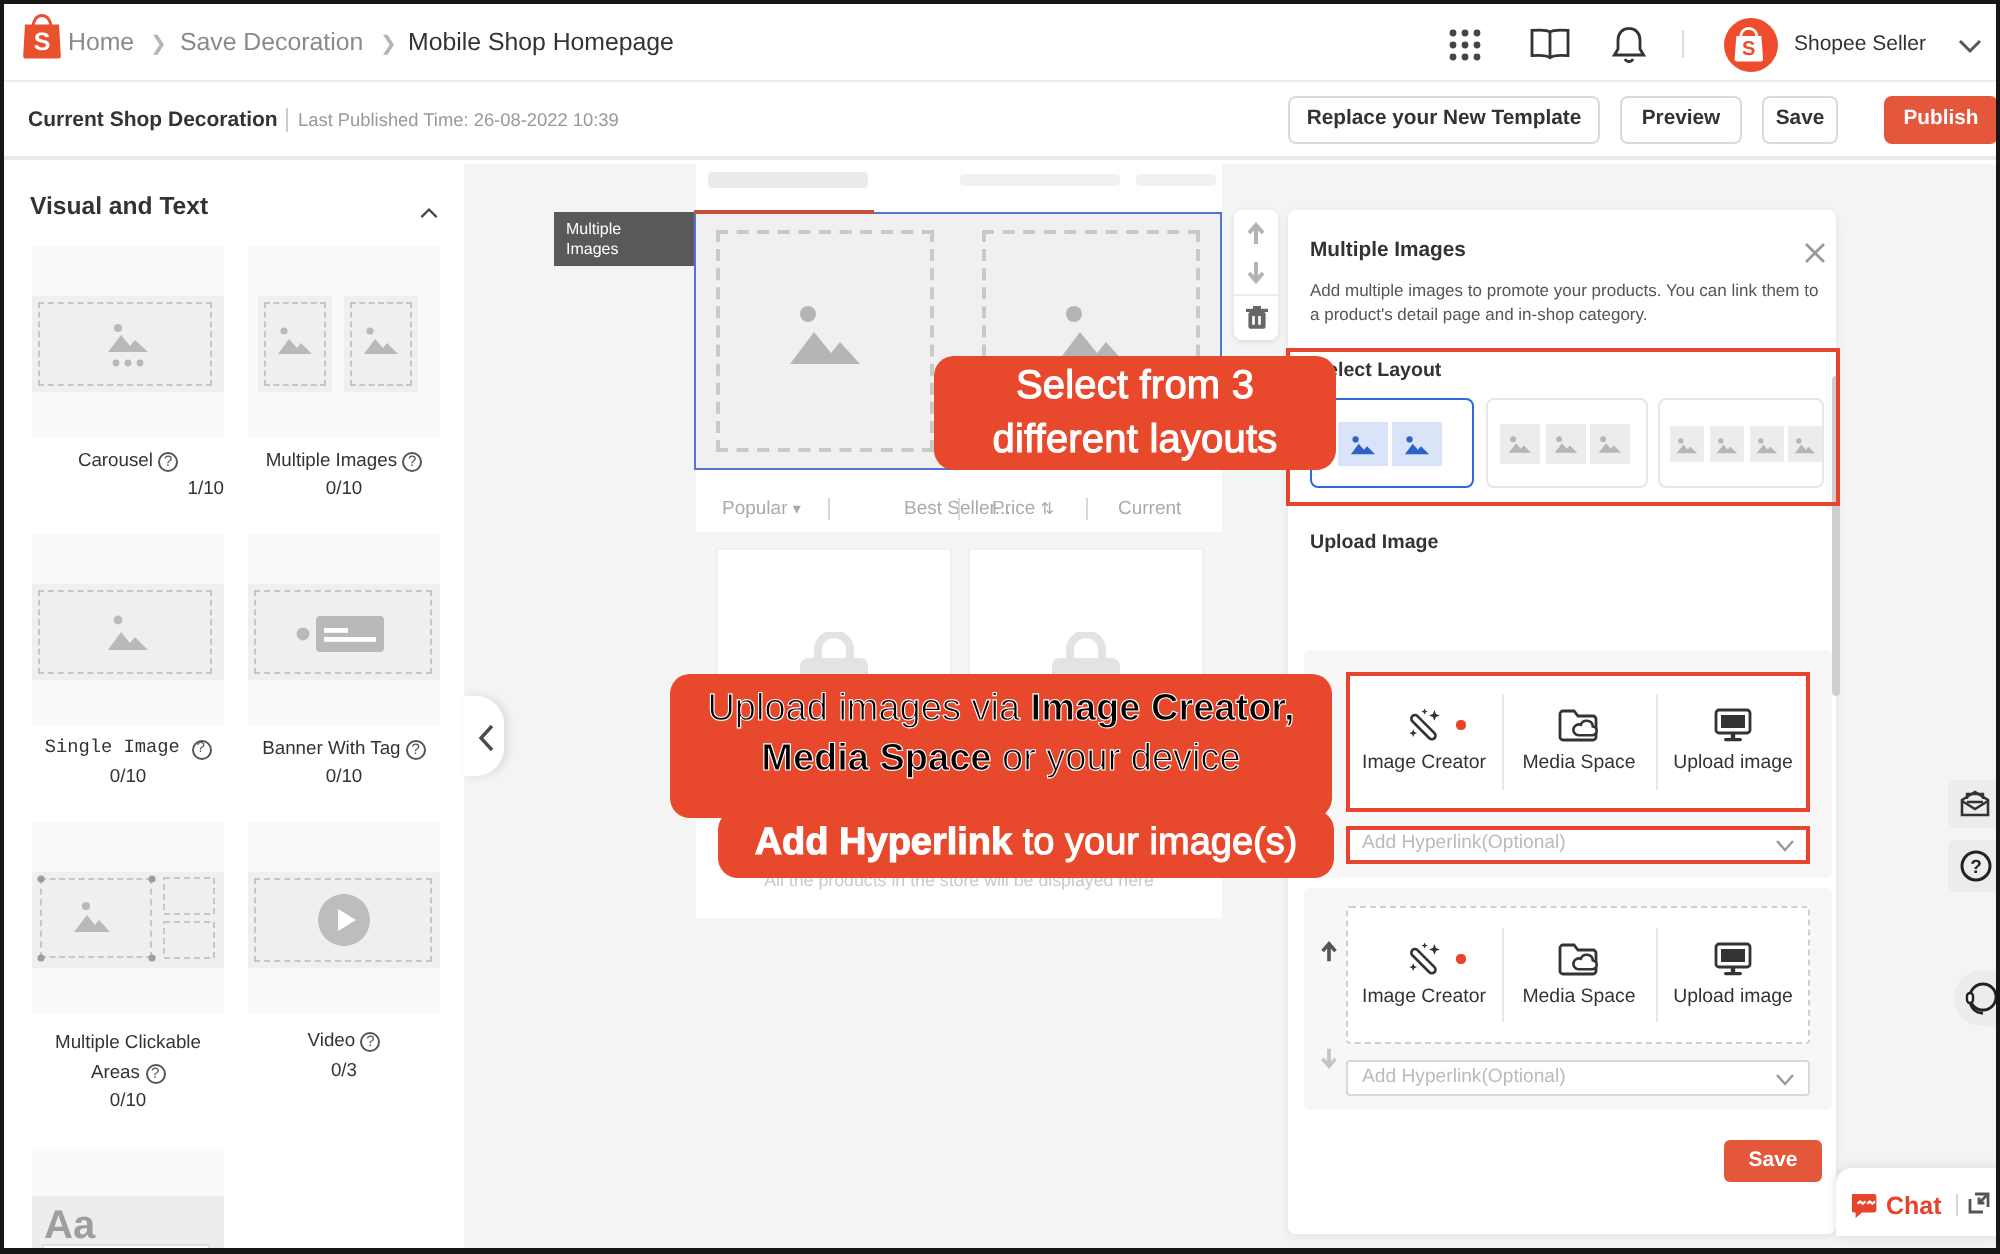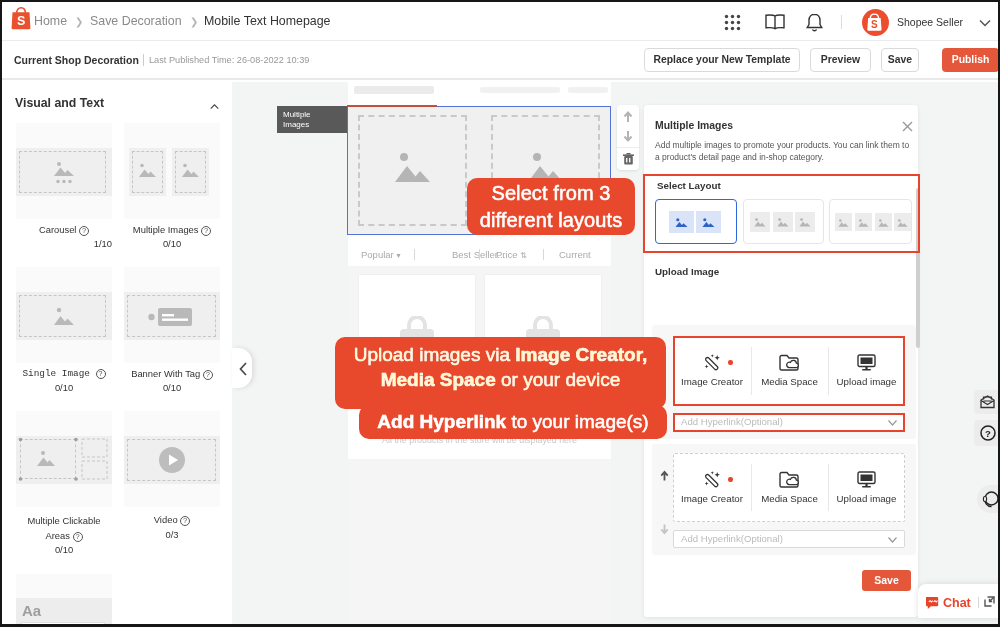--- a/index.html
+++ b/index.html
@@ -24,7 +24,7 @@
   <div class="abs" style="left:73px;top:14px;font-size:10px;color:#b5b5b5;">❯</div>
   <div class="abs" style="left:88px;top:12px;font-size:12.4px;color:#8a8a8a;">Save Decoration</div>
   <div class="abs" style="left:188px;top:14px;font-size:10px;color:#b5b5b5;">❯</div>
-  <div class="abs" style="left:202px;top:12px;font-size:12.4px;color:#333;">Mobile Text Homepage</div>
+  <div class="abs" style="left:202px;top:12px;font-size:12.4px;color:#333;">Mobile Shop Homepage</div>
 
   <svg class="abs" style="left:722px;top:12px;" width="17" height="17" viewBox="0 0 17 17">
     <g fill="#454545">

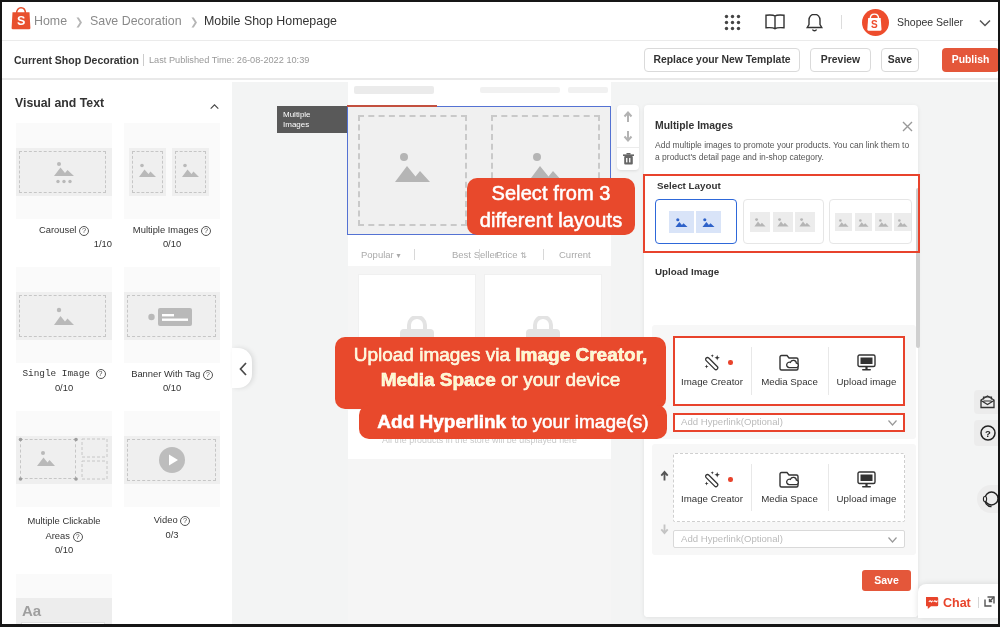--- a/index.html
+++ b/index.html
@@ -366,7 +366,7 @@
   </svg>
   <div class="abs" style="left:826px;top:491px;width:77px;text-align:center;font-size:9.7px;color:#333;">Upload image</div>
 
-  <div class="abs" style="left:465px;top:176px;width:168px;height:57px;background:#e8492c;border-radius:10px;color:#fff;text-align:center;font-size:20px;letter-spacing:0.1px;line-height:27px;padding-top:2px;-webkit-text-stroke:0.55px #fff;">Select from 3<br>different layouts</div>
+  <div class="abs" style="left:465px;top:176px;width:201px;height:57px;background:#e8492c;border-radius:10px;color:#fff;text-align:center;font-size:20px;letter-spacing:0.1px;line-height:27px;padding-top:2px;-webkit-text-stroke:0.55px #fff;">Select from 3<br>different layouts</div>
   <div class="abs" style="left:333px;top:335px;width:331px;height:72px;background:#e8492c;border-radius:10px;color:#fef9c3;text-align:center;font-size:19px;line-height:25px;padding-top:5px;-webkit-text-stroke:0.55px #fff;">Upload images via <b>Image Creator,</b><br><b>Media Space</b> or your device</div>
   <div class="abs" style="left:357px;top:403px;width:308px;height:34px;background:#e8492c;border-radius:10px;color:#fff;text-align:center;font-size:19px;line-height:33px;-webkit-text-stroke:0.55px #fff;"><b>Add Hyperlink</b> to your image(s)</div>
 

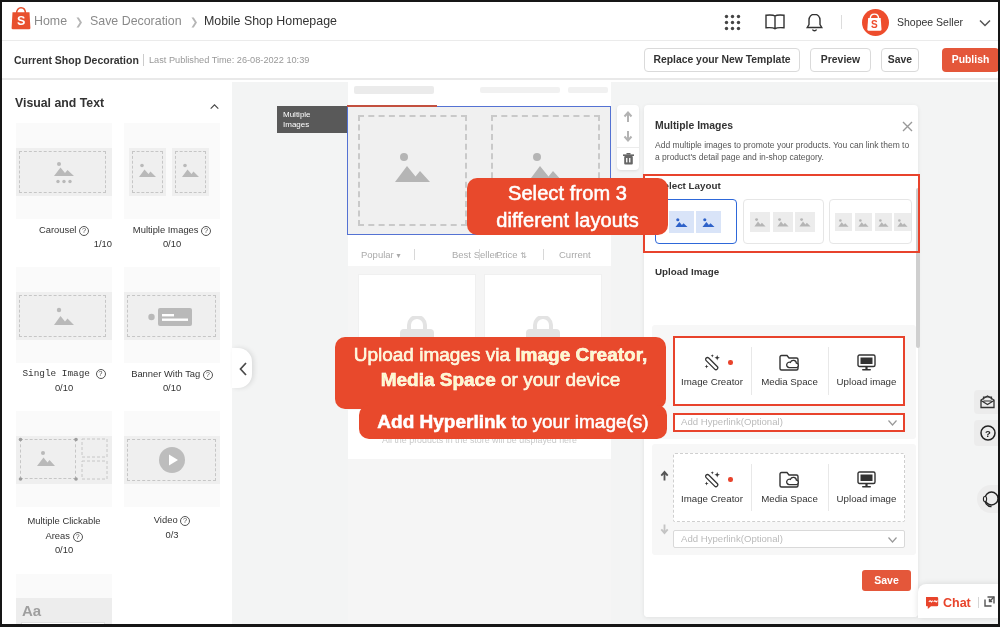--- a/index.html
+++ b/index.html
@@ -367,7 +367,7 @@
   <div class="abs" style="left:826px;top:491px;width:77px;text-align:center;font-size:9.7px;color:#333;">Upload image</div>
 
   <div class="abs" style="left:465px;top:176px;width:201px;height:57px;background:#e8492c;border-radius:10px;color:#fff;text-align:center;font-size:20px;letter-spacing:0.1px;line-height:27px;padding-top:2px;-webkit-text-stroke:0.55px #fff;">Select from 3<br>different layouts</div>
-  <div class="abs" style="left:333px;top:335px;width:331px;height:72px;background:#e8492c;border-radius:10px;color:#fef9c3;text-align:center;font-size:19px;line-height:25px;padding-top:5px;-webkit-text-stroke:0.55px #fff;">Upload images via <b>Image Creator,</b><br><b>Media Space</b> or your device</div>
+  <div class="abs" style="left:333px;top:335px;width:331px;height:72px;background:#e8492c;border-radius:10px;color:#000000;text-align:center;font-size:19px;line-height:25px;padding-top:5px;-webkit-text-stroke:0.55px #fff;">Upload images via <b>Image Creator,</b><br><b>Media Space</b> or your device</div>
   <div class="abs" style="left:357px;top:403px;width:308px;height:34px;background:#e8492c;border-radius:10px;color:#fff;text-align:center;font-size:19px;line-height:33px;-webkit-text-stroke:0.55px #fff;"><b>Add Hyperlink</b> to your image(s)</div>
 
   <div class="abs" style="left:972px;top:388px;width:26px;height:24px;background:#ececec;border-radius:4px 0 0 4px;"></div>

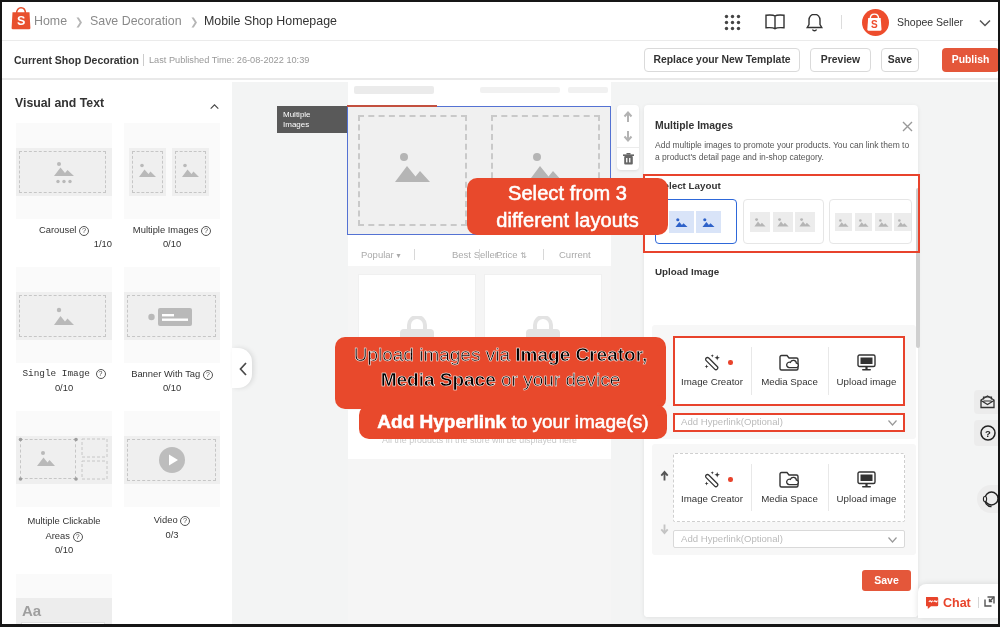--- a/index.html
+++ b/index.html
@@ -148,7 +148,7 @@
 
   <div class="abs" style="left:14px;top:572px;width:96px;height:52px;background:#fafafa;"></div>
   <div class="abs" style="left:14px;top:596px;width:96px;height:28px;background:#ededed;"></div>
-  <div class="abs" style="left:20px;top:600px;font-size:15px;font-weight:bold;color:#9e9e9e;">Aa</div>
+  <div class="abs" style="left:20px;top:600px;font-size:20px;font-weight:bold;color:#9e9e9e;">Aa</div>
   <div class="abs" style="left:19px;top:620px;width:84px;height:4px;background:#fff;border:1px solid #e0e0e0;border-bottom:none;"></div>
 
   <div class="abs" style="left:14px;top:222px;width:96px;text-align:center;font-size:9.4px;color:#333;">Carousel <span class="q">?</span></div>

